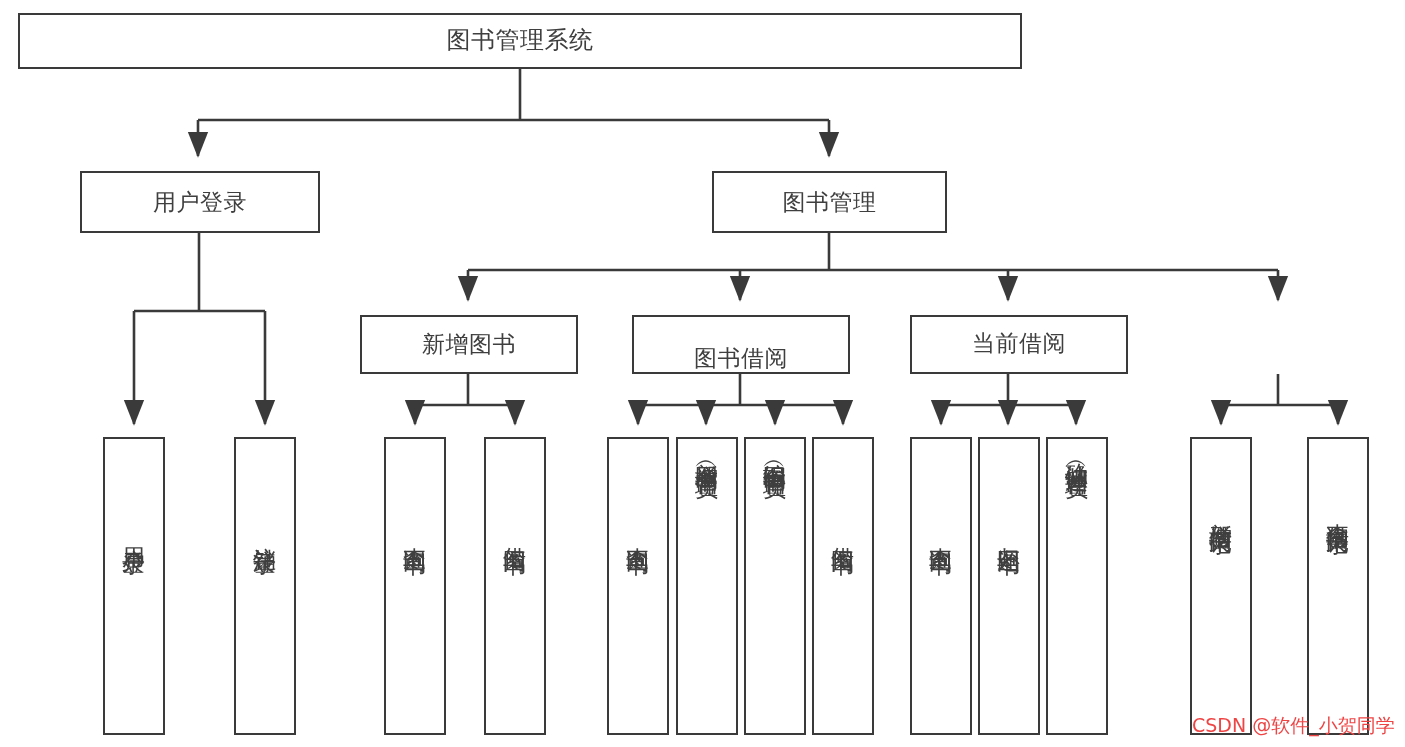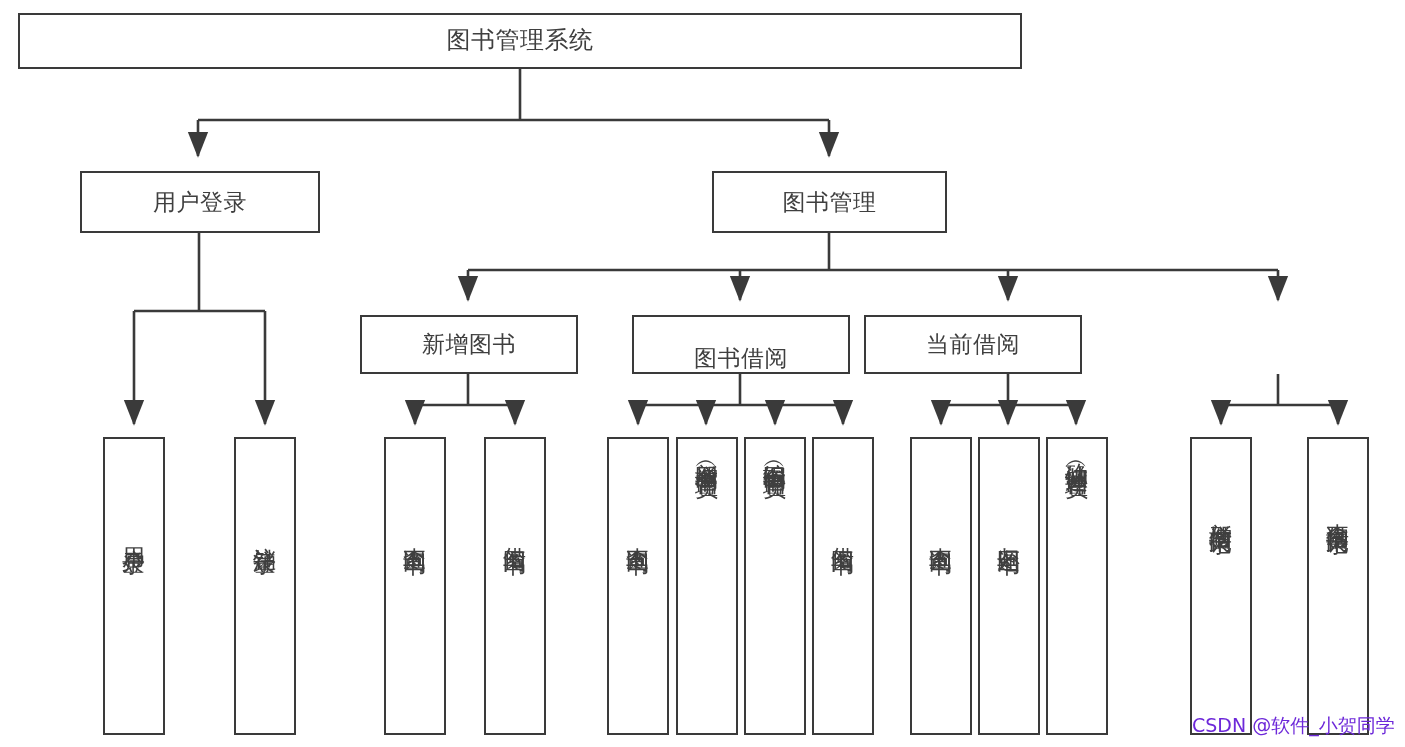--- a/index.html
+++ b/index.html
@@ -158,7 +158,7 @@
   <div class="node h" style="left:632px; top:315px; width:218px; height:59px;align-items:flex-end;">
     <span class="lbl">图书借阅</span>
   </div>
-  <div class="node h" style="left:864px; top:315px; width:218px; height:59px;">
+  <div class="node h" style="left:910px; top:315px; width:218px; height:59px;font-family:Liberation Serif, serif;">
     <span class="lbl">当前借阅</span>
   </div>
 

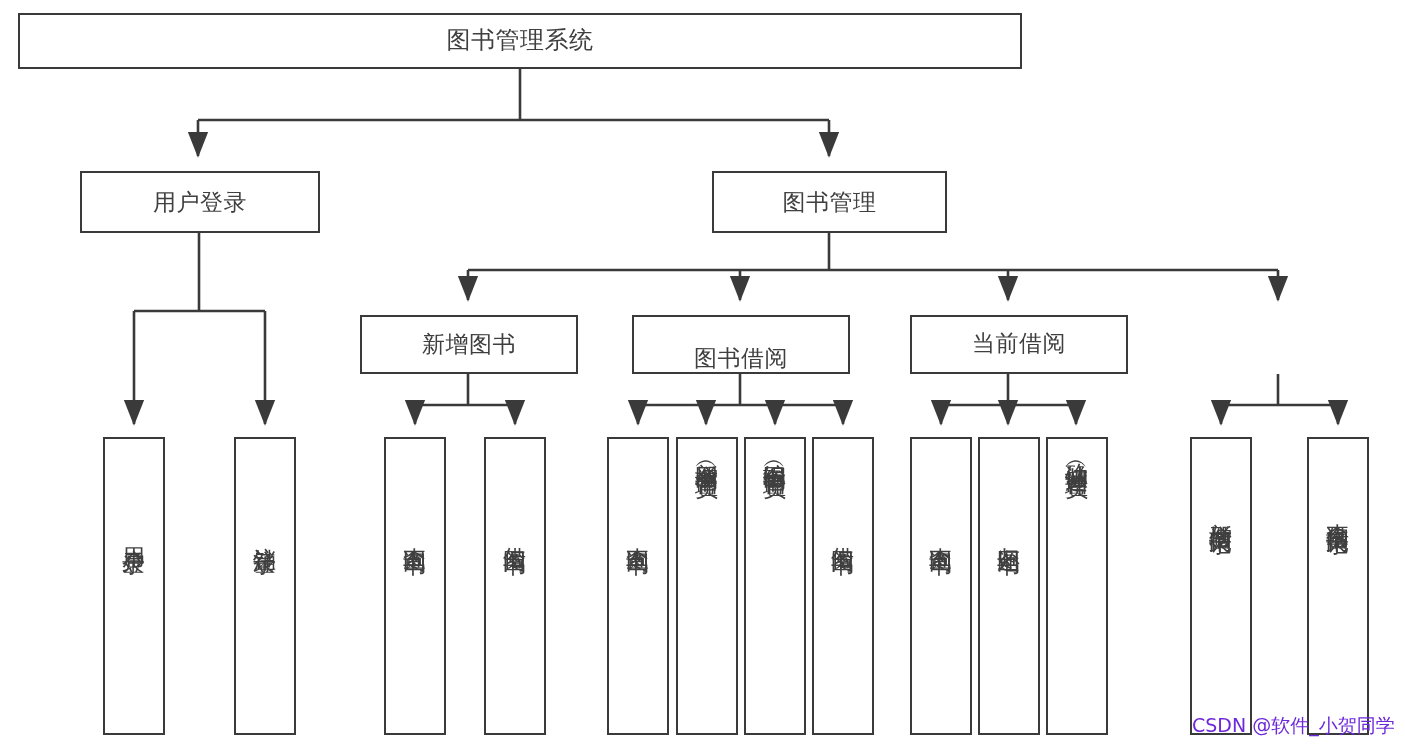--- a/index.html
+++ b/index.html
@@ -76,7 +76,7 @@
     left: 1192px;
     top: 713px;
     font-size: 19px;
-    color: #6d28d9;
+    color: #ef4444;
     white-space: nowrap;
     z-index: 5;
     font-family: "DejaVu Sans", "Liberation Sans", sans-serif;

